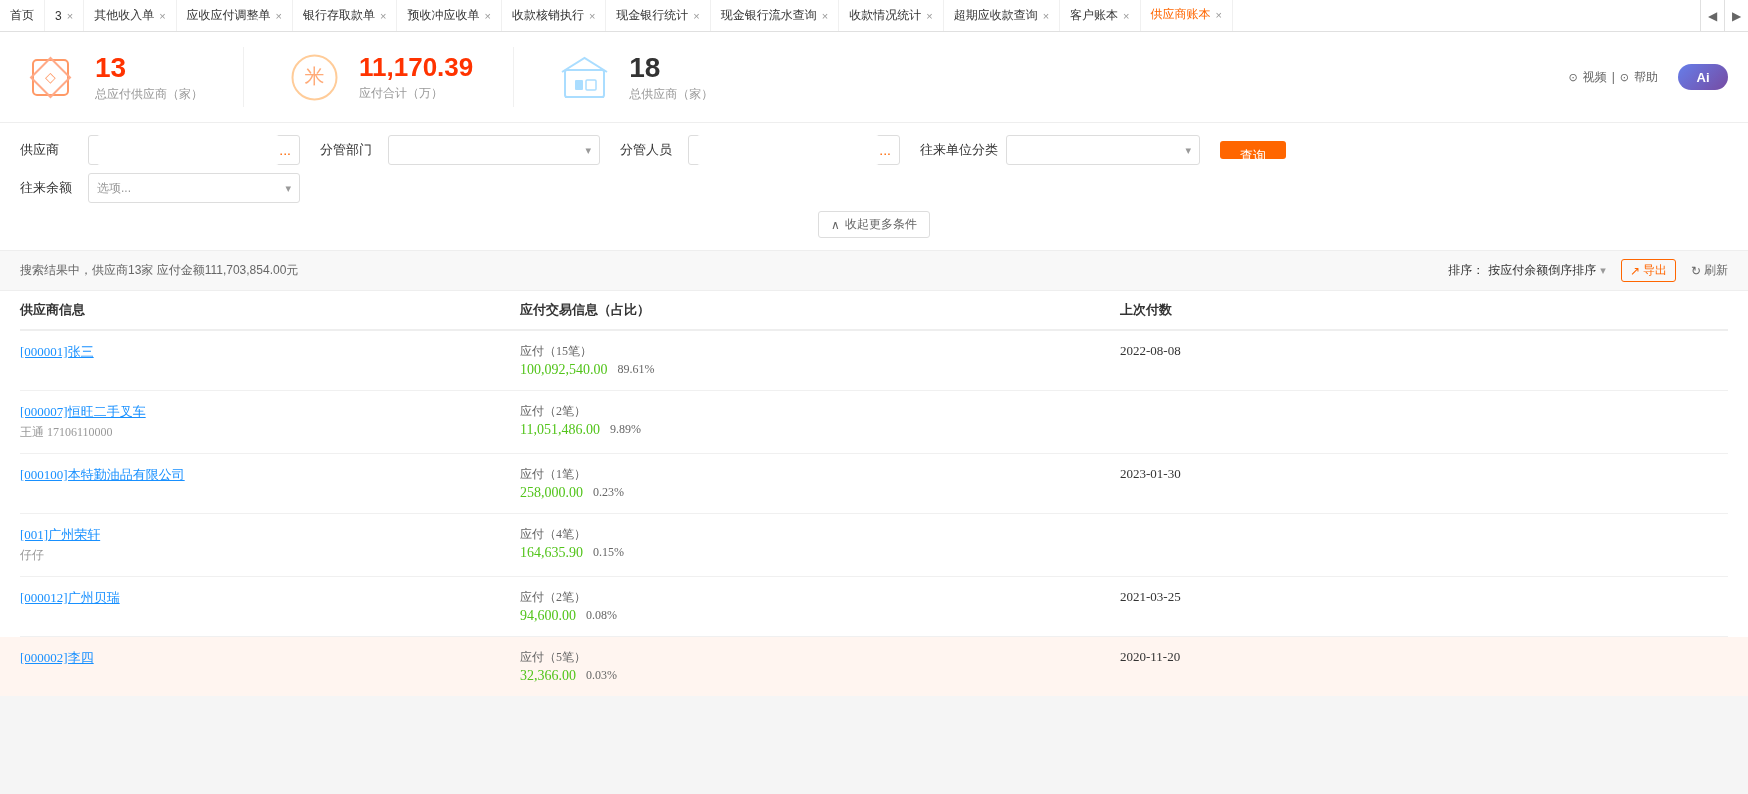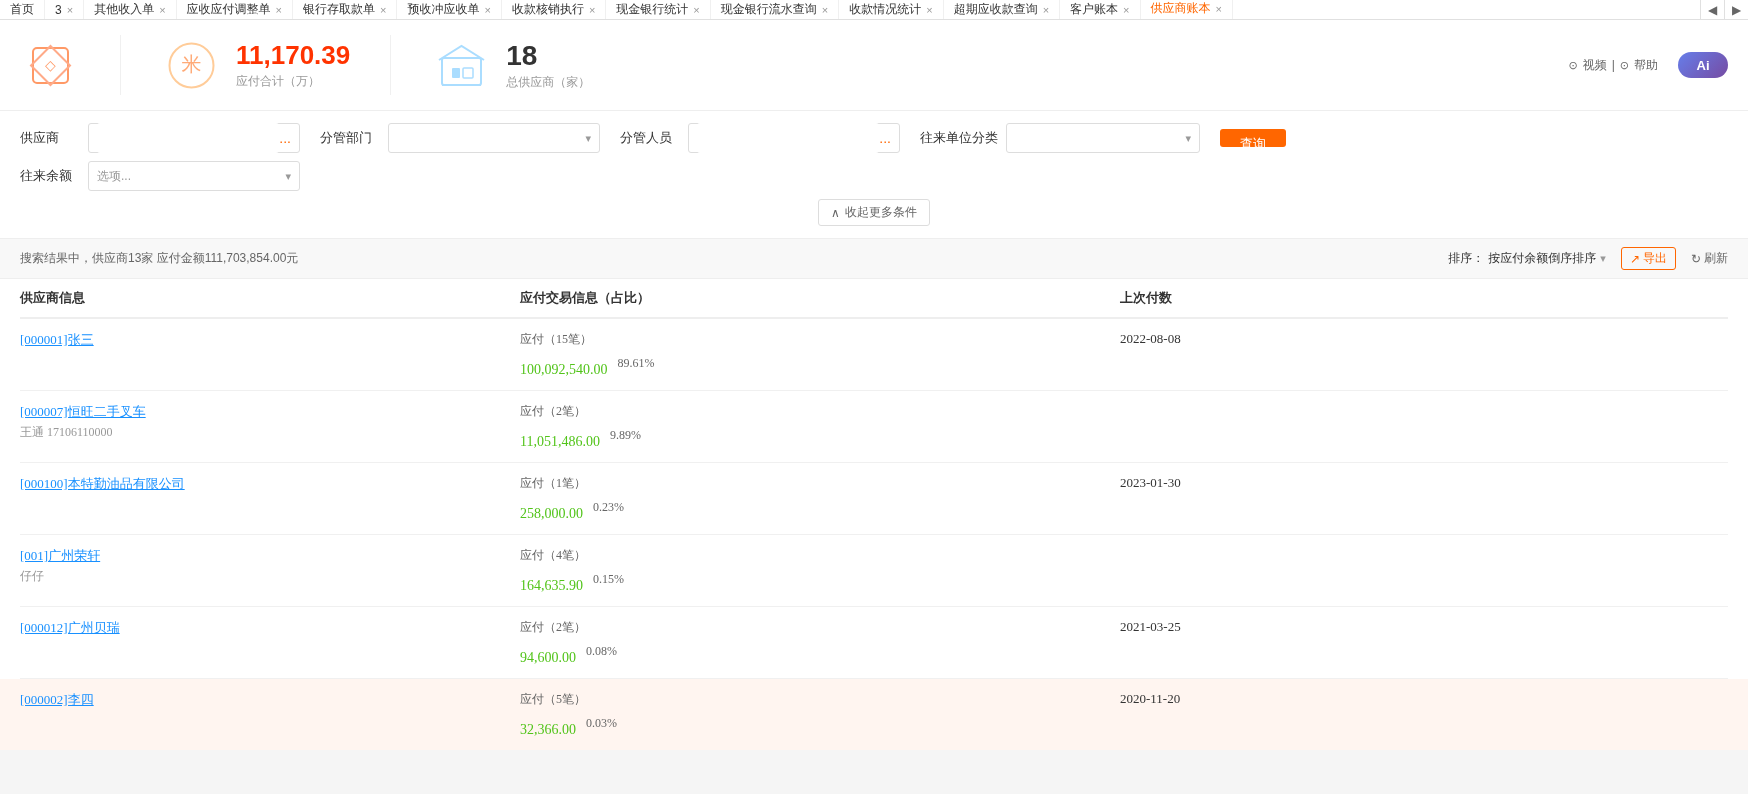--- a/index.html
+++ b/index.html
@@ -11,7 +11,7 @@
       align-items: center;
       background: #fff;
       border-bottom: 1px solid #e0e0e0;
-      height: 20px;
+      height: 32px;
       overflow: hidden;
     }
     .top-nav .nav-item {

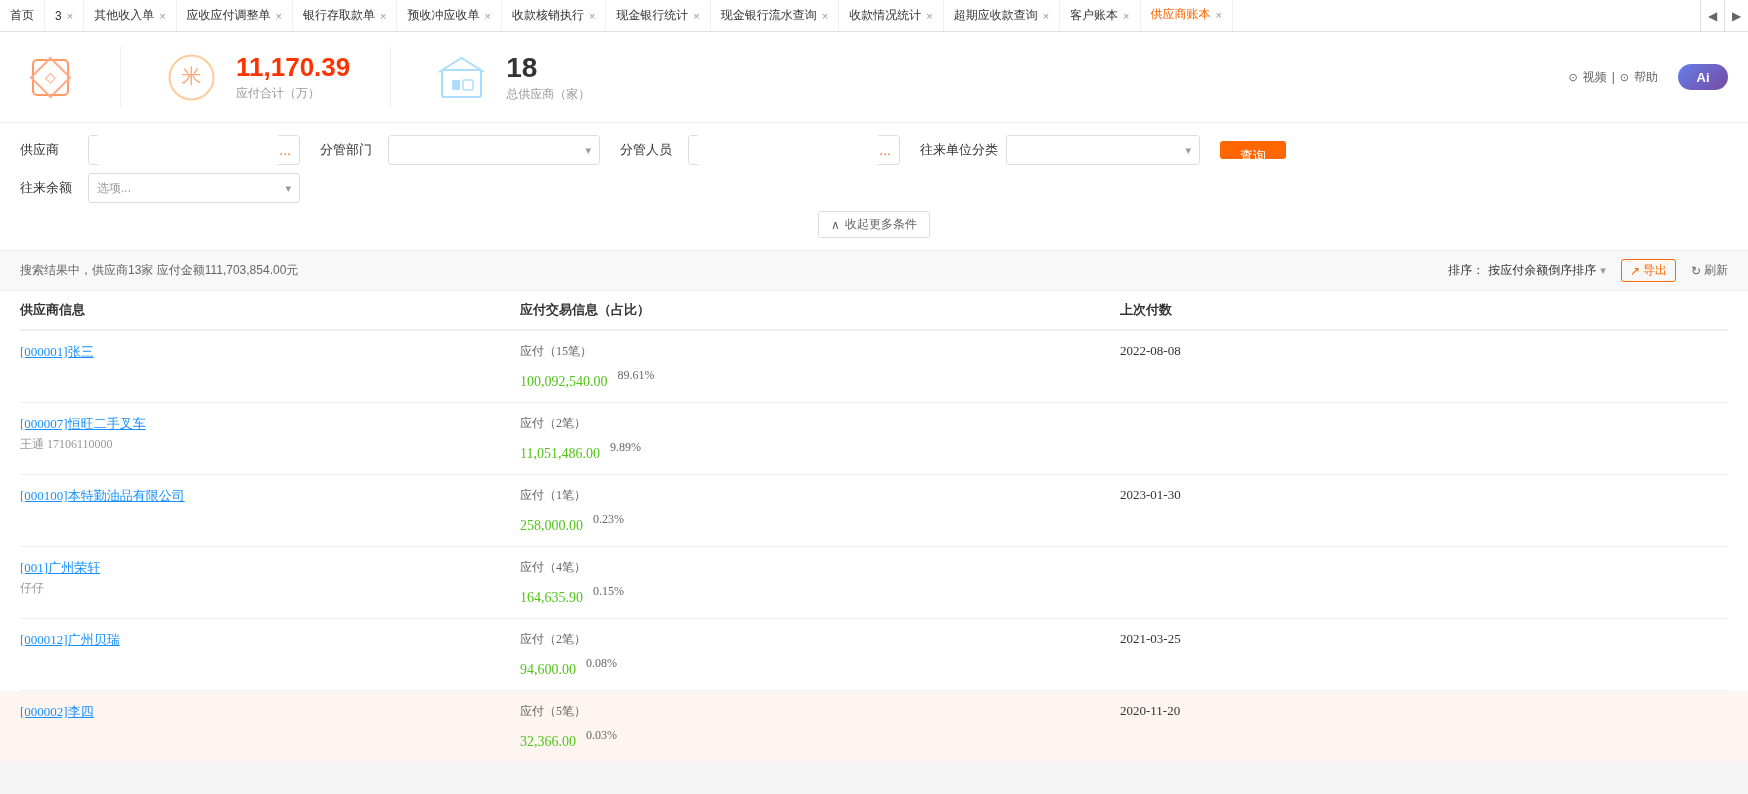--- a/index.html
+++ b/index.html
@@ -366,6 +366,10 @@
         <path d="M27.5 8 L47 27.5 L27.5 47 L8 27.5 Z" fill="none" stroke="#ffaa88" stroke-width="2"></path>
         <text x="27.5" y="32" text-anchor="middle" font-size="14" fill="#ff9966">◇</text>
       </svg>
+    </div>
+    <div class="summary-info">
+      <div class="big-num">13</div>
+      <div class="label">总应付供应商（家）</div>
     </div>
   </div>
 

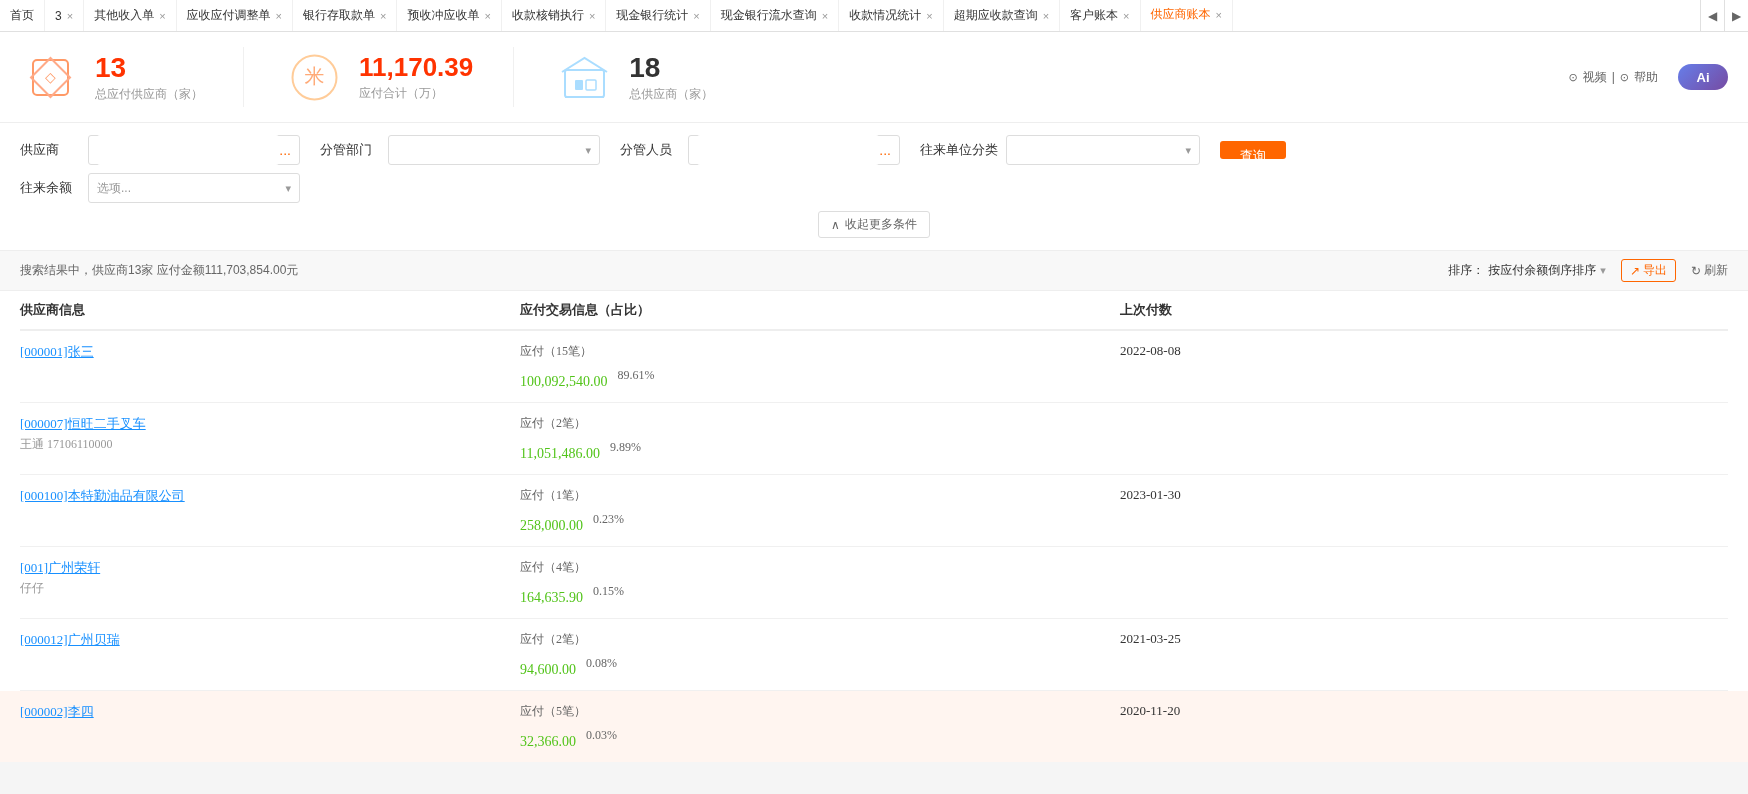--- a/index.html
+++ b/index.html
@@ -267,7 +267,7 @@
       font-size: 14px;
       color: #52c41a;
       font-weight: 500;
-      margin-top: 14px;
+      margin-top: 2px;
     }
     .tx-pct {
       font-size: 12px;

